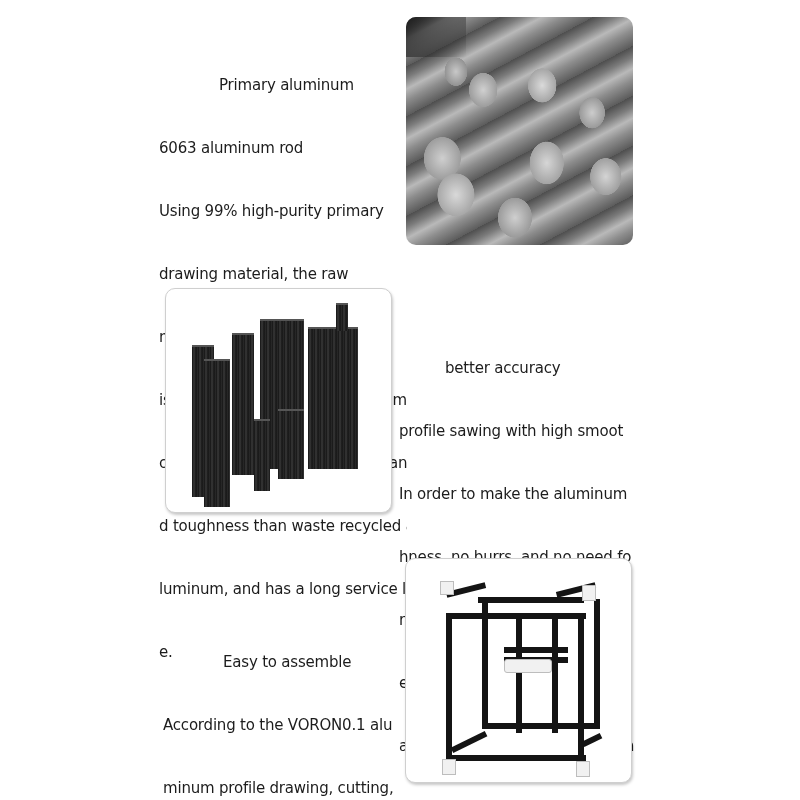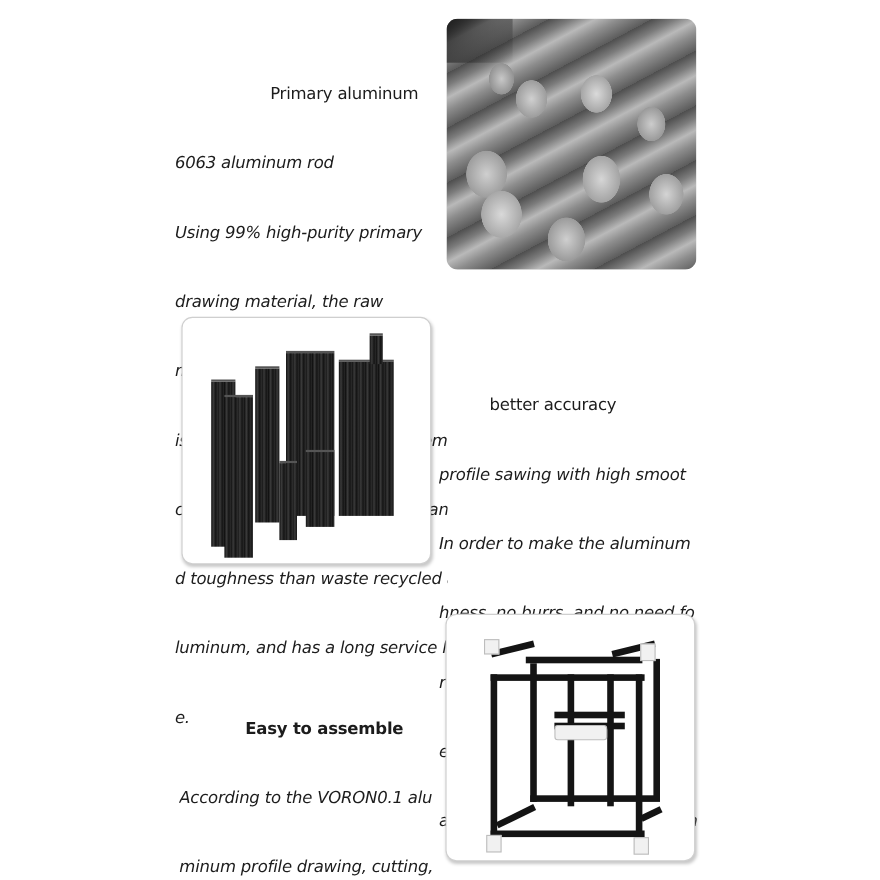--- a/index.html
+++ b/index.html
@@ -28,7 +28,7 @@
     .text-block .heading { display: block; height: 21px; }
 
     #s1-text { left: 159px; top: 33px; width: 248px; }
-    #s1-text .heading { padding-left: 60px; text-align: center; }
+    #s1-text .heading { padding-left: 60px; }
     #s2-text { left: 399px; top: 316px; width: 236px; }
     #s2-text .heading { padding-left: 46px; }
     #s3-text { left: 163px; top: 610px; width: 244px; }

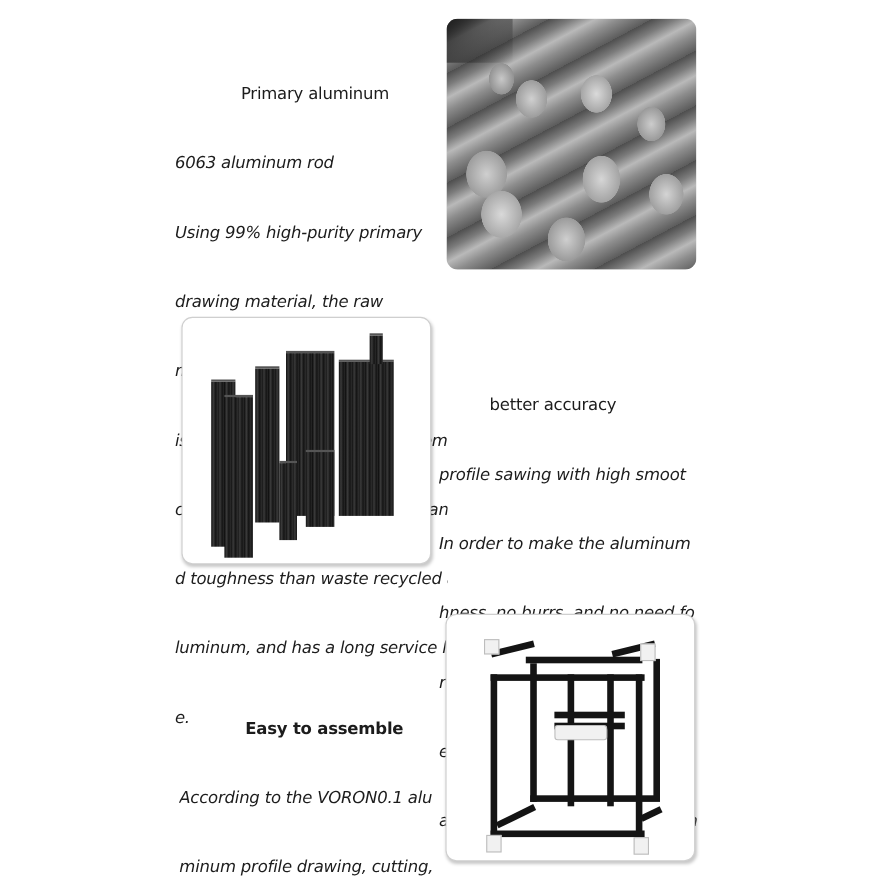--- a/index.html
+++ b/index.html
@@ -24,7 +24,7 @@
       color: #1c1c1c;
       overflow: hidden;
     }
-    .text-block .line { display: block; height: 21px; font-style: italic; }
+    .text-block .line { display: block; height: 21px; }
     .text-block .heading { display: block; height: 21px; }
 
     #s1-text { left: 159px; top: 33px; width: 248px; }

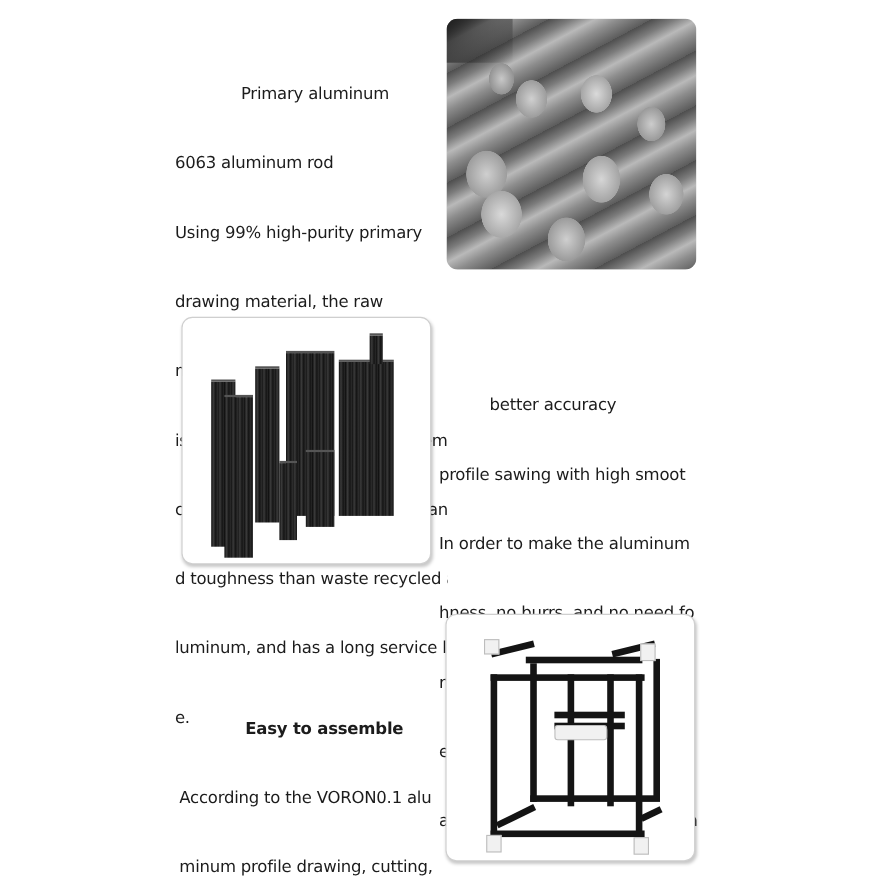--- a/index.html
+++ b/index.html
@@ -32,7 +32,7 @@
     #s2-text { left: 399px; top: 316px; width: 236px; }
     #s2-text .heading { padding-left: 46px; }
     #s3-text { left: 163px; top: 610px; width: 244px; }
-    #s3-text .heading { padding-left: 60px; font-weight: bold; }
+    #s3-text .heading { padding-left: 60px; }
 
     
     .photo-rods {

